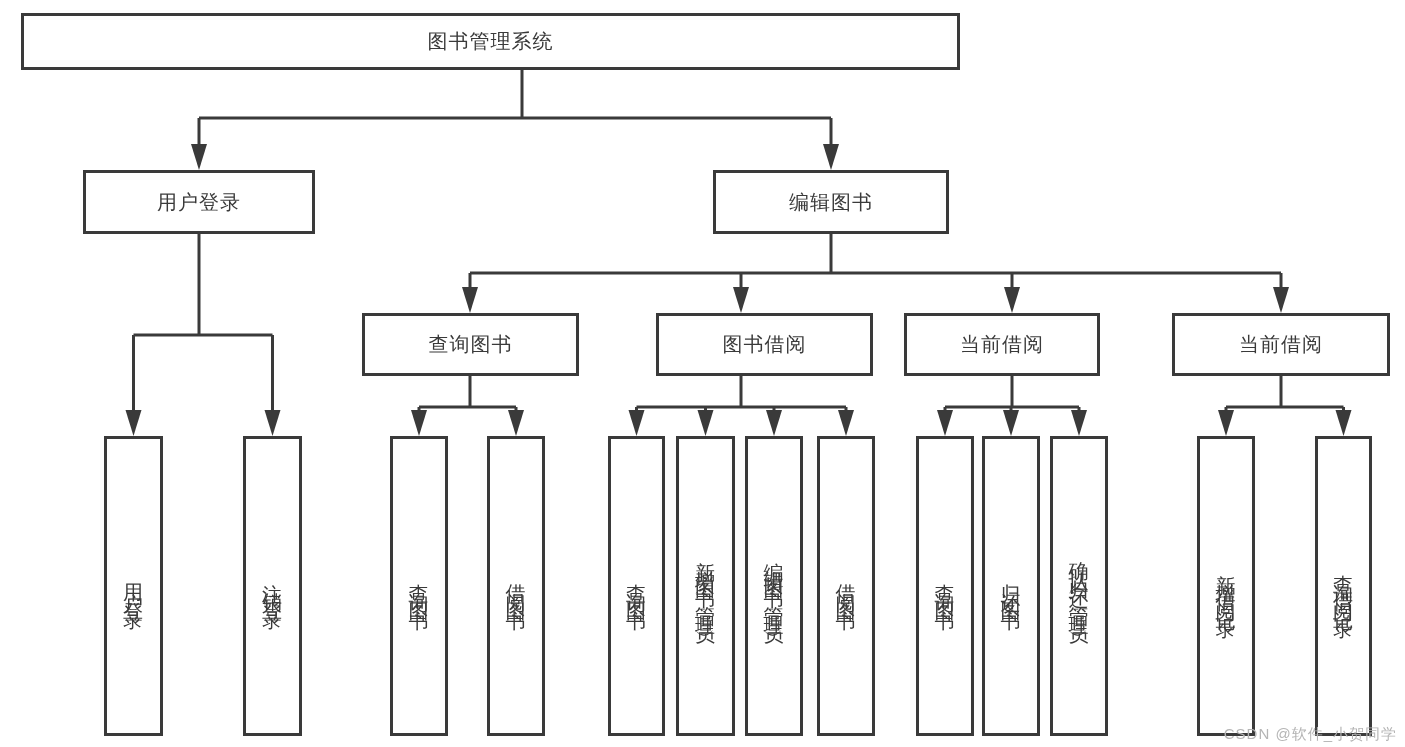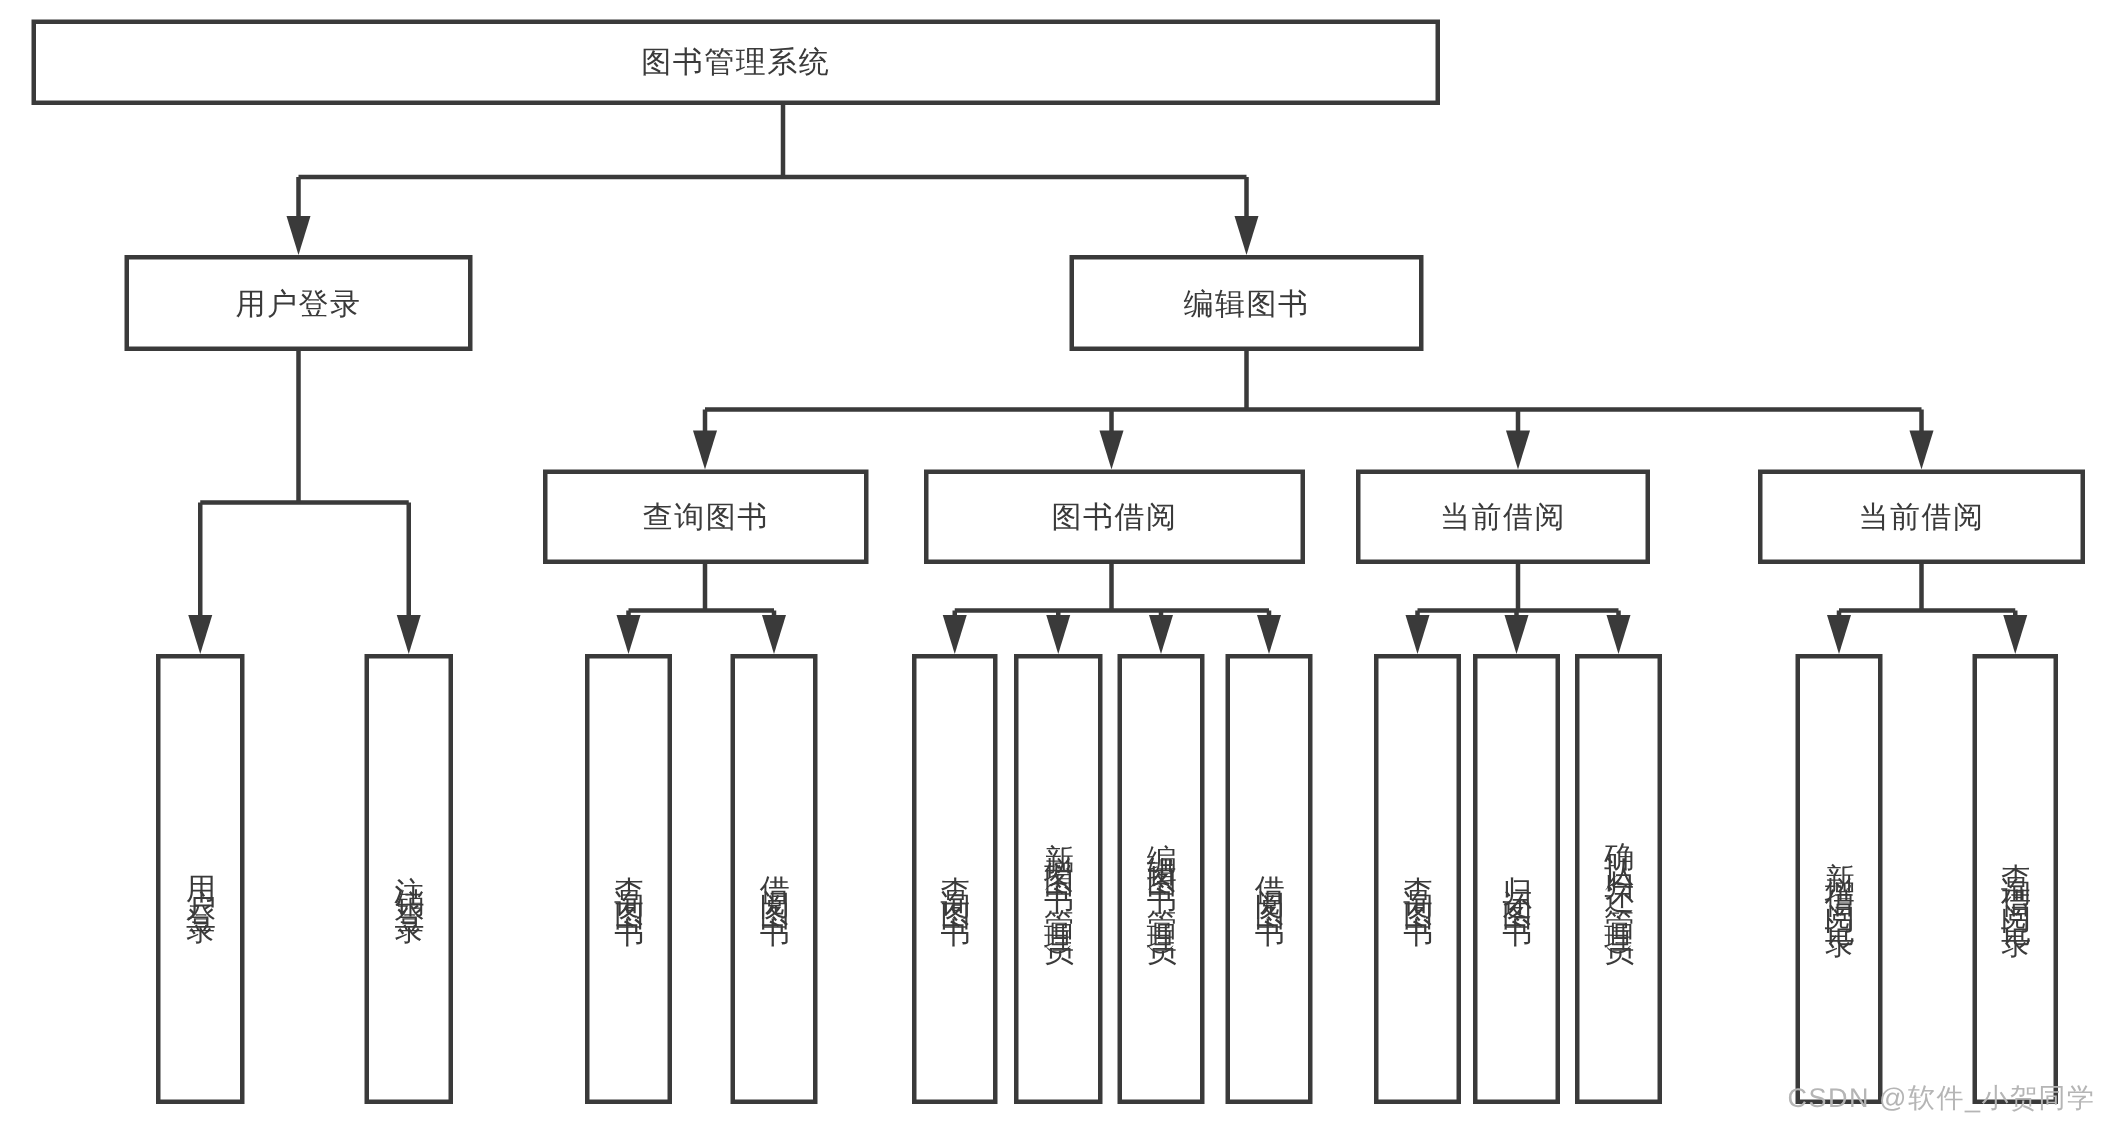--- a/index.html
+++ b/index.html
@@ -114,7 +114,7 @@
   <div class="node" style="left:362px;top:313px;width:217px;height:63px">
     <span>查询图书</span>
   </div>
-  <div class="node" style="left:616px;top:313px;width:254px;height:63px">
+  <div class="node" style="left:656px;top:313px;width:217px;height:63px">
     <span>图书借阅</span>
   </div>
   <div class="node" style="left:904px;top:313px;width:196px;height:63px">

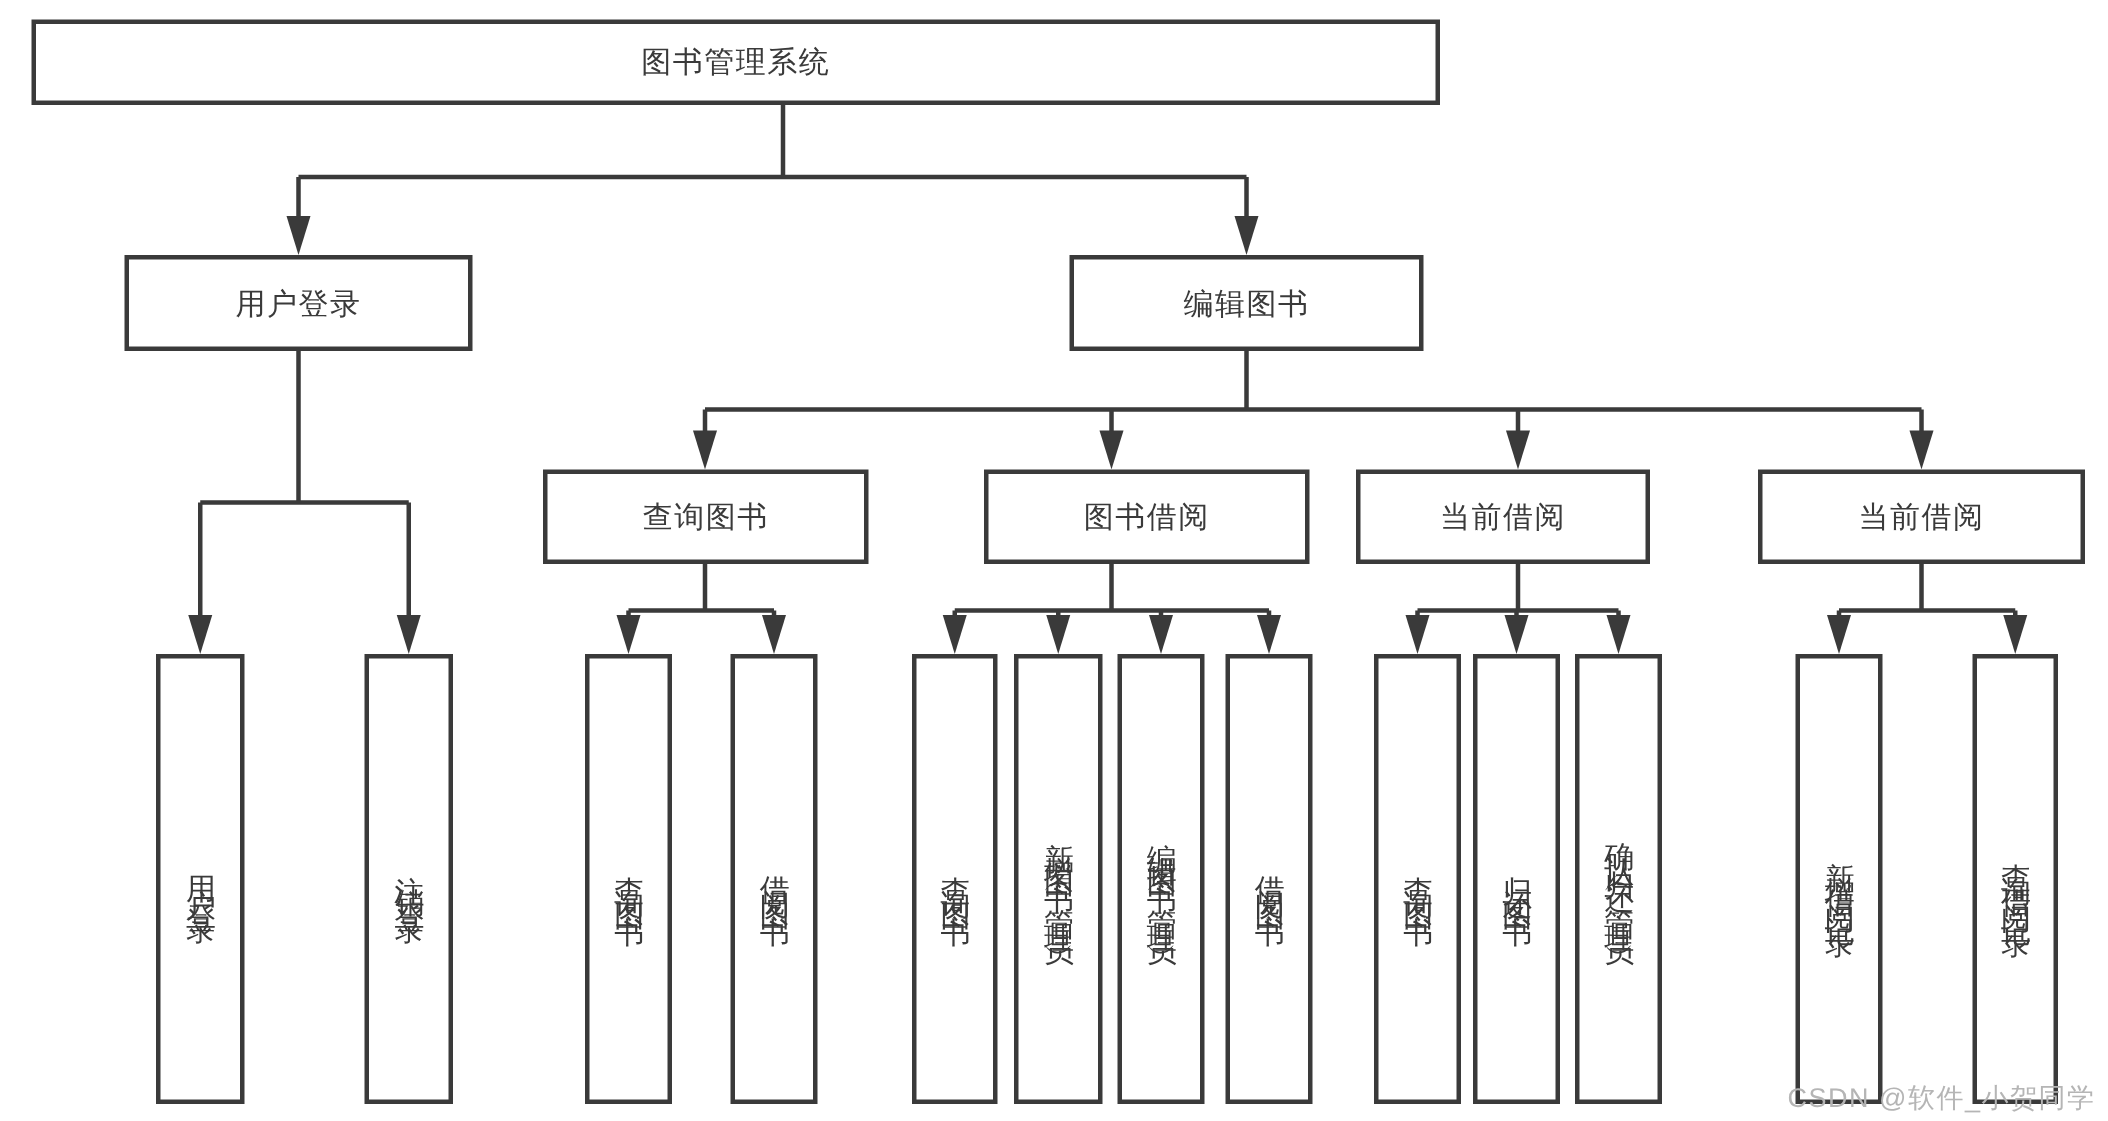--- a/index.html
+++ b/index.html
@@ -48,7 +48,7 @@
     position: absolute;
     right: 8px;
     bottom: 3px;
-    font-size: 18px;
+    font-size: 15px;
     color: #b5b5b5;
     letter-spacing: 1px;
     white-space: nowrap;

